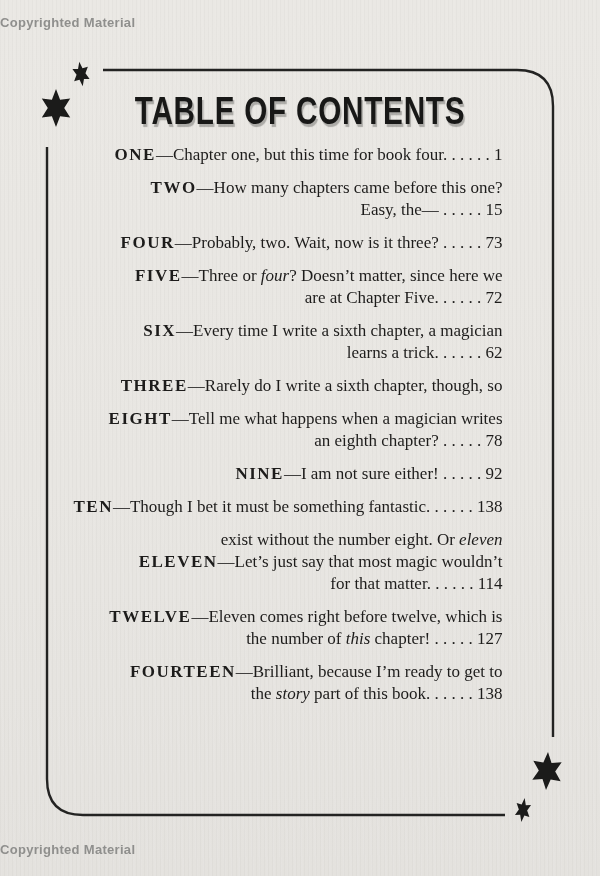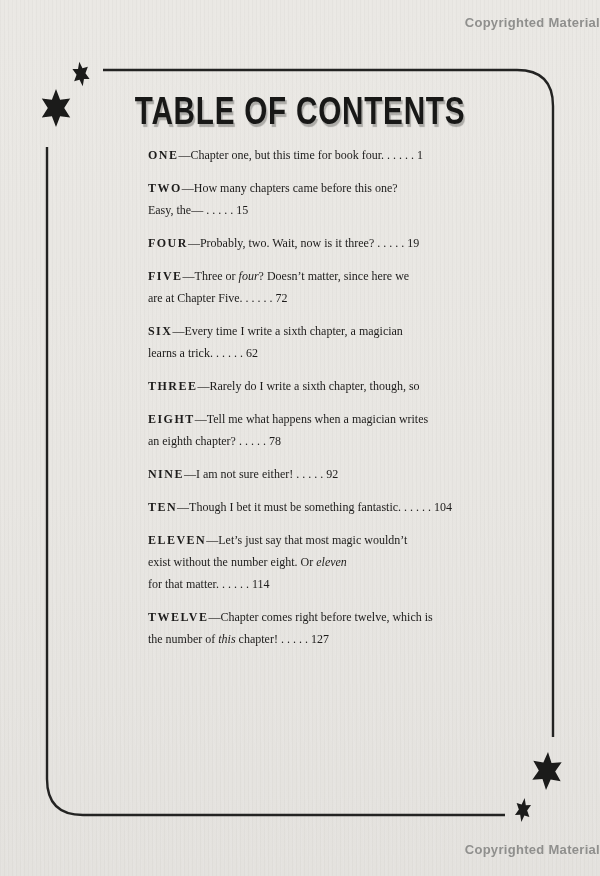--- a/index.html
+++ b/index.html
@@ -12,7 +12,7 @@
     font-family:"Liberation Serif","DejaVu Serif",serif;
   }
   .copyright {
-    position:absolute; left:0; width:100%; text-align:right;
+    position:absolute; left:0; width:100%; text-align:left;
     font-family:"Liberation Sans","DejaVu Sans",sans-serif;
     font-weight:700; font-size:13px; letter-spacing:0.3px; color:#8f8f8d;
   }

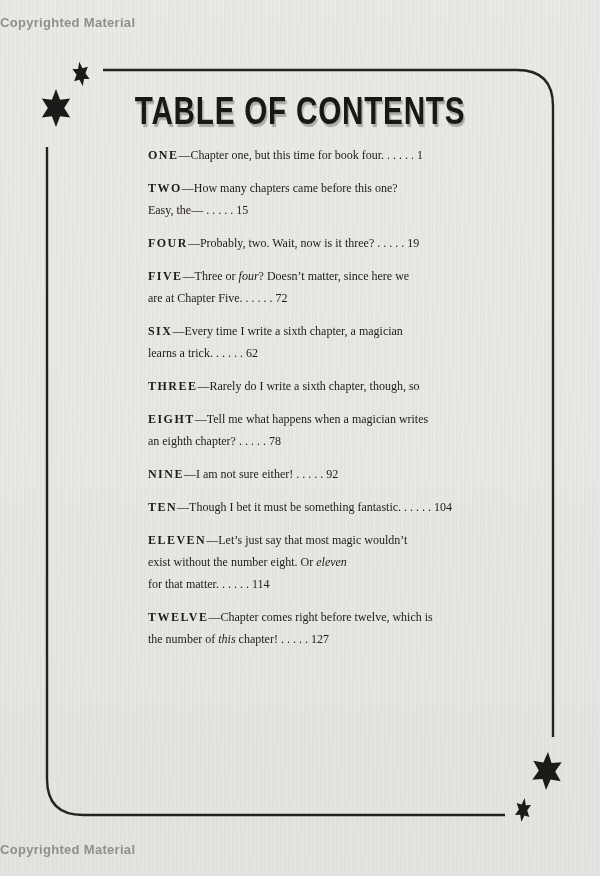--- a/index.html
+++ b/index.html
@@ -29,8 +29,8 @@
     white-space:nowrap;
   }
   .entries {
-    position:absolute; top:144px; left:300px; transform:translateX(-50%);
-    text-align:left; font-size:12px; line-height:22px; color:#1d1c1b;
+    position:absolute; top:144px; left:288px; transform:translateX(-50%);
+    text-align:right; font-size:17px; line-height:22px; color:#1d1c1b;
   }
   .entry { margin:0 0 11px 0; white-space:nowrap; }
   .entry:last-child { margin-bottom:0; }

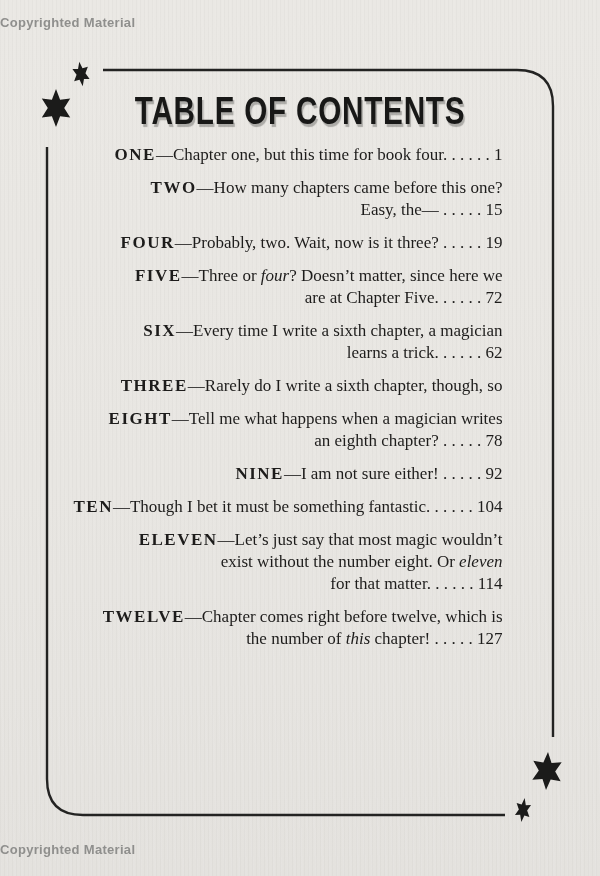--- a/index.html
+++ b/index.html
@@ -75,7 +75,7 @@
         <div class="line"><span>Easy, the— . . . . . 15</span></div>
       </div>
       <div class="entry">
-        <div class="line"><span class="label">FOUR</span><span>—Probably, two. Wait, now is it three? . . . . . 19</span></div>
+        <div class="line"><span class="label">FOUR</span><span>—Probably, two. Wait, now is it three? . . . . . 73</span></div>
       </div>
       <div class="entry">
         <div class="line"><span class="label">FIVE</span><span>—Three or </span><span class="it">four</span><span>? Doesn’t matter, since here we</span></div>

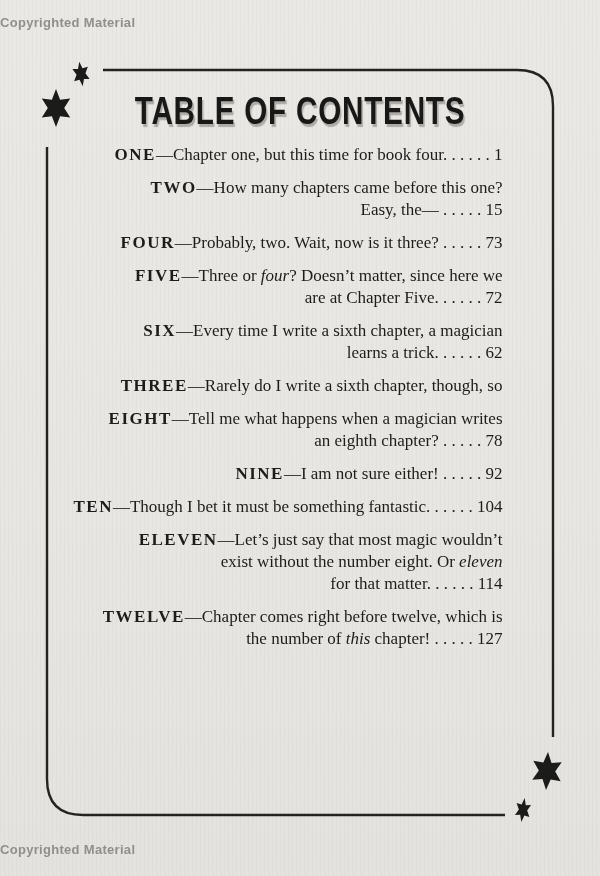--- a/index.html
+++ b/index.html
@@ -96,7 +96,7 @@
         <div class="line"><span class="label">NINE</span><span>—I am not sure either! . . . . . 92</span></div>
       </div>
       <div class="entry">
-        <div class="line"><span class="label">TEN</span><span>—Though I bet it must be something fantastic. . . . . . 104</span></div>
+        <div class="line"><span class="label">TEN</span><span>—Though I bet it must be something fantastic. . . . . . 138</span></div>
       </div>
       <div class="entry">
         <div class="line"><span class="label">ELEVEN</span><span>—Let’s just say that most magic wouldn’t</span></div>

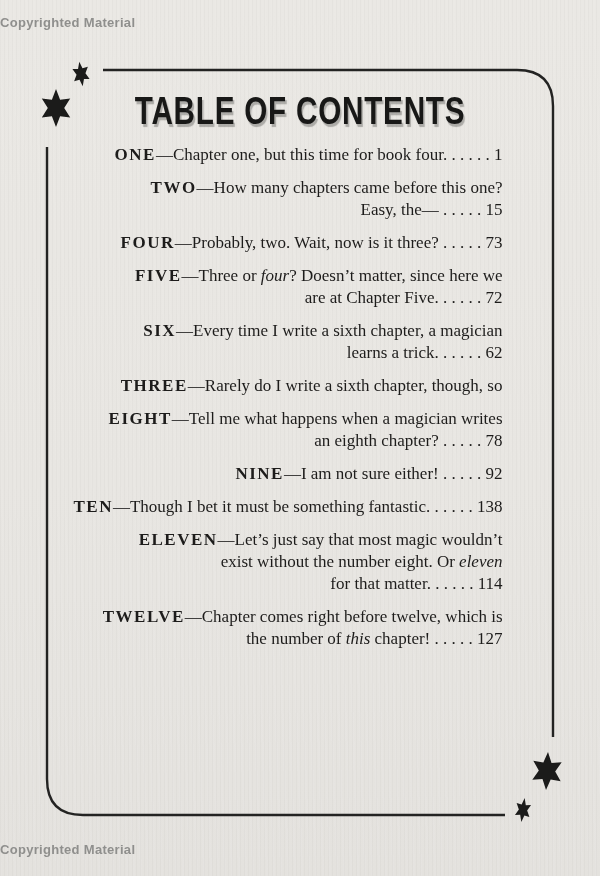--- a/index.html
+++ b/index.html
@@ -99,8 +99,8 @@
         <div class="line"><span class="label">TEN</span><span>—Though I bet it must be something fantastic. . . . . . 138</span></div>
       </div>
       <div class="entry">
+        <div class="line"><span>exist without the number eight. Or </span><span class="it">eleven</span></div>
         <div class="line"><span class="label">ELEVEN</span><span>—Let’s just say that most magic wouldn’t</span></div>
-        <div class="line"><span>exist without the number eight. Or </span><span class="it">eleven</span></div>
         <div class="line"><span>for that matter. . . . . . 114</span></div>
       </div>
       <div class="entry">

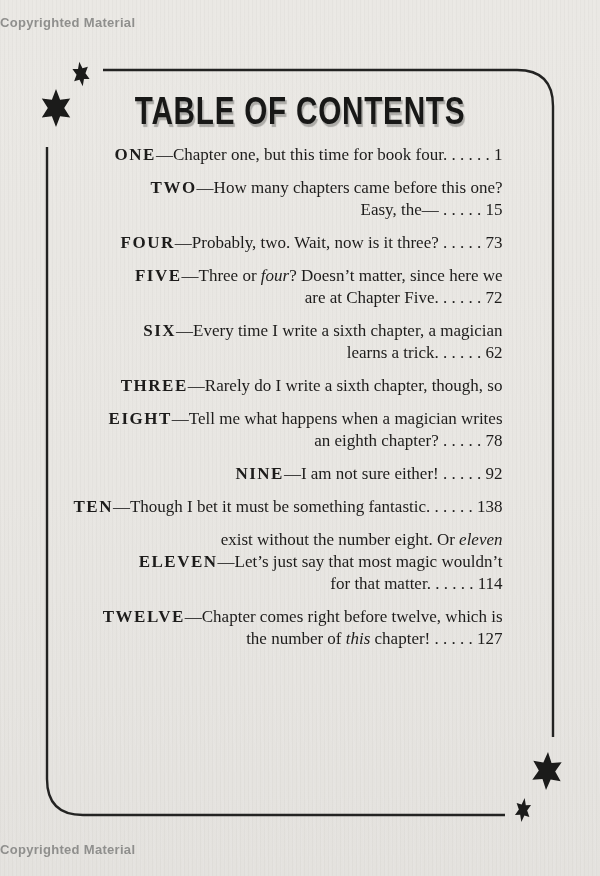--- a/index.html
+++ b/index.html
@@ -104,7 +104,7 @@
         <div class="line"><span>for that matter. . . . . . 114</span></div>
       </div>
       <div class="entry">
-        <div class="line"><span class="label">TWELVE</span><span>—Chapter comes right before twelve, which is</span></div>
+        <div class="line"><span class="label">TWELVE</span><span>—Eleven comes right before twelve, which is</span></div>
         <div class="line"><span>the number of </span><span class="it">this</span><span> chapter! . . . . . 127</span></div>
       </div>
     </div>

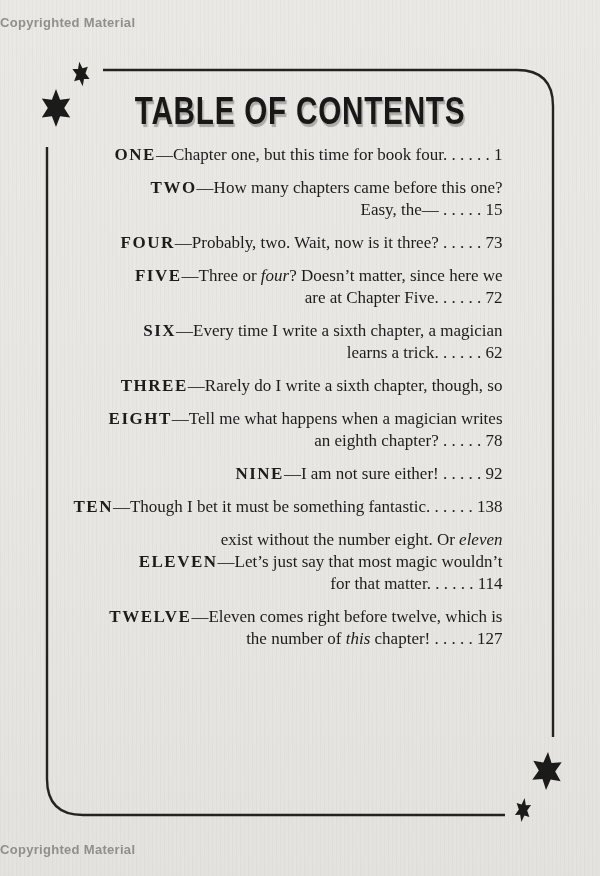--- a/index.html
+++ b/index.html
@@ -107,6 +107,10 @@
         <div class="line"><span class="label">TWELVE</span><span>—Eleven comes right before twelve, which is</span></div>
         <div class="line"><span>the number of </span><span class="it">this</span><span> chapter! . . . . . 127</span></div>
       </div>
+      <div class="entry">
+        <div class="line"><span class="label">FOURTEEN</span><span>—Brilliant, because I’m ready to get to</span></div>
+        <div class="line"><span>the </span><span class="it">story</span><span> part of this book. . . . . . 138</span></div>
+      </div>
     </div>
 
   <div class="copyright bottom">Copyrighted Material</div>

